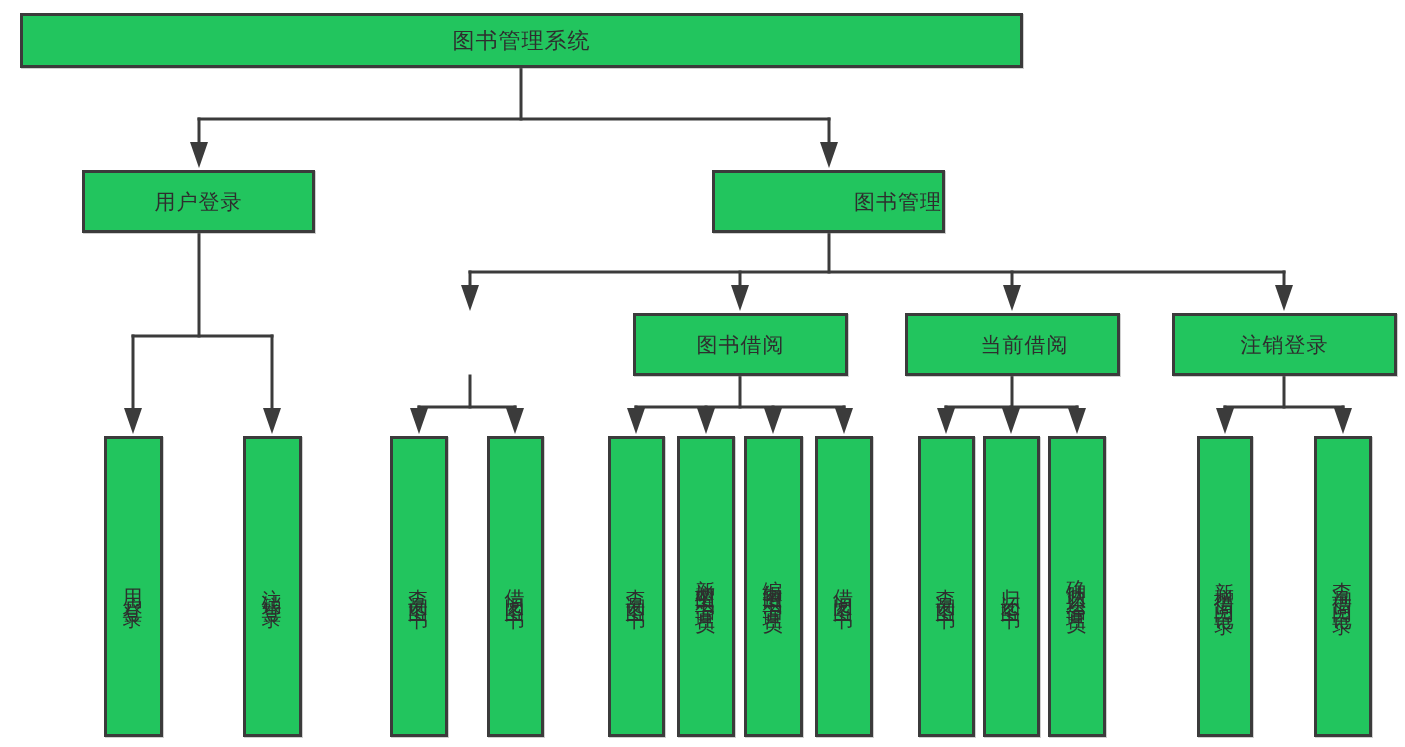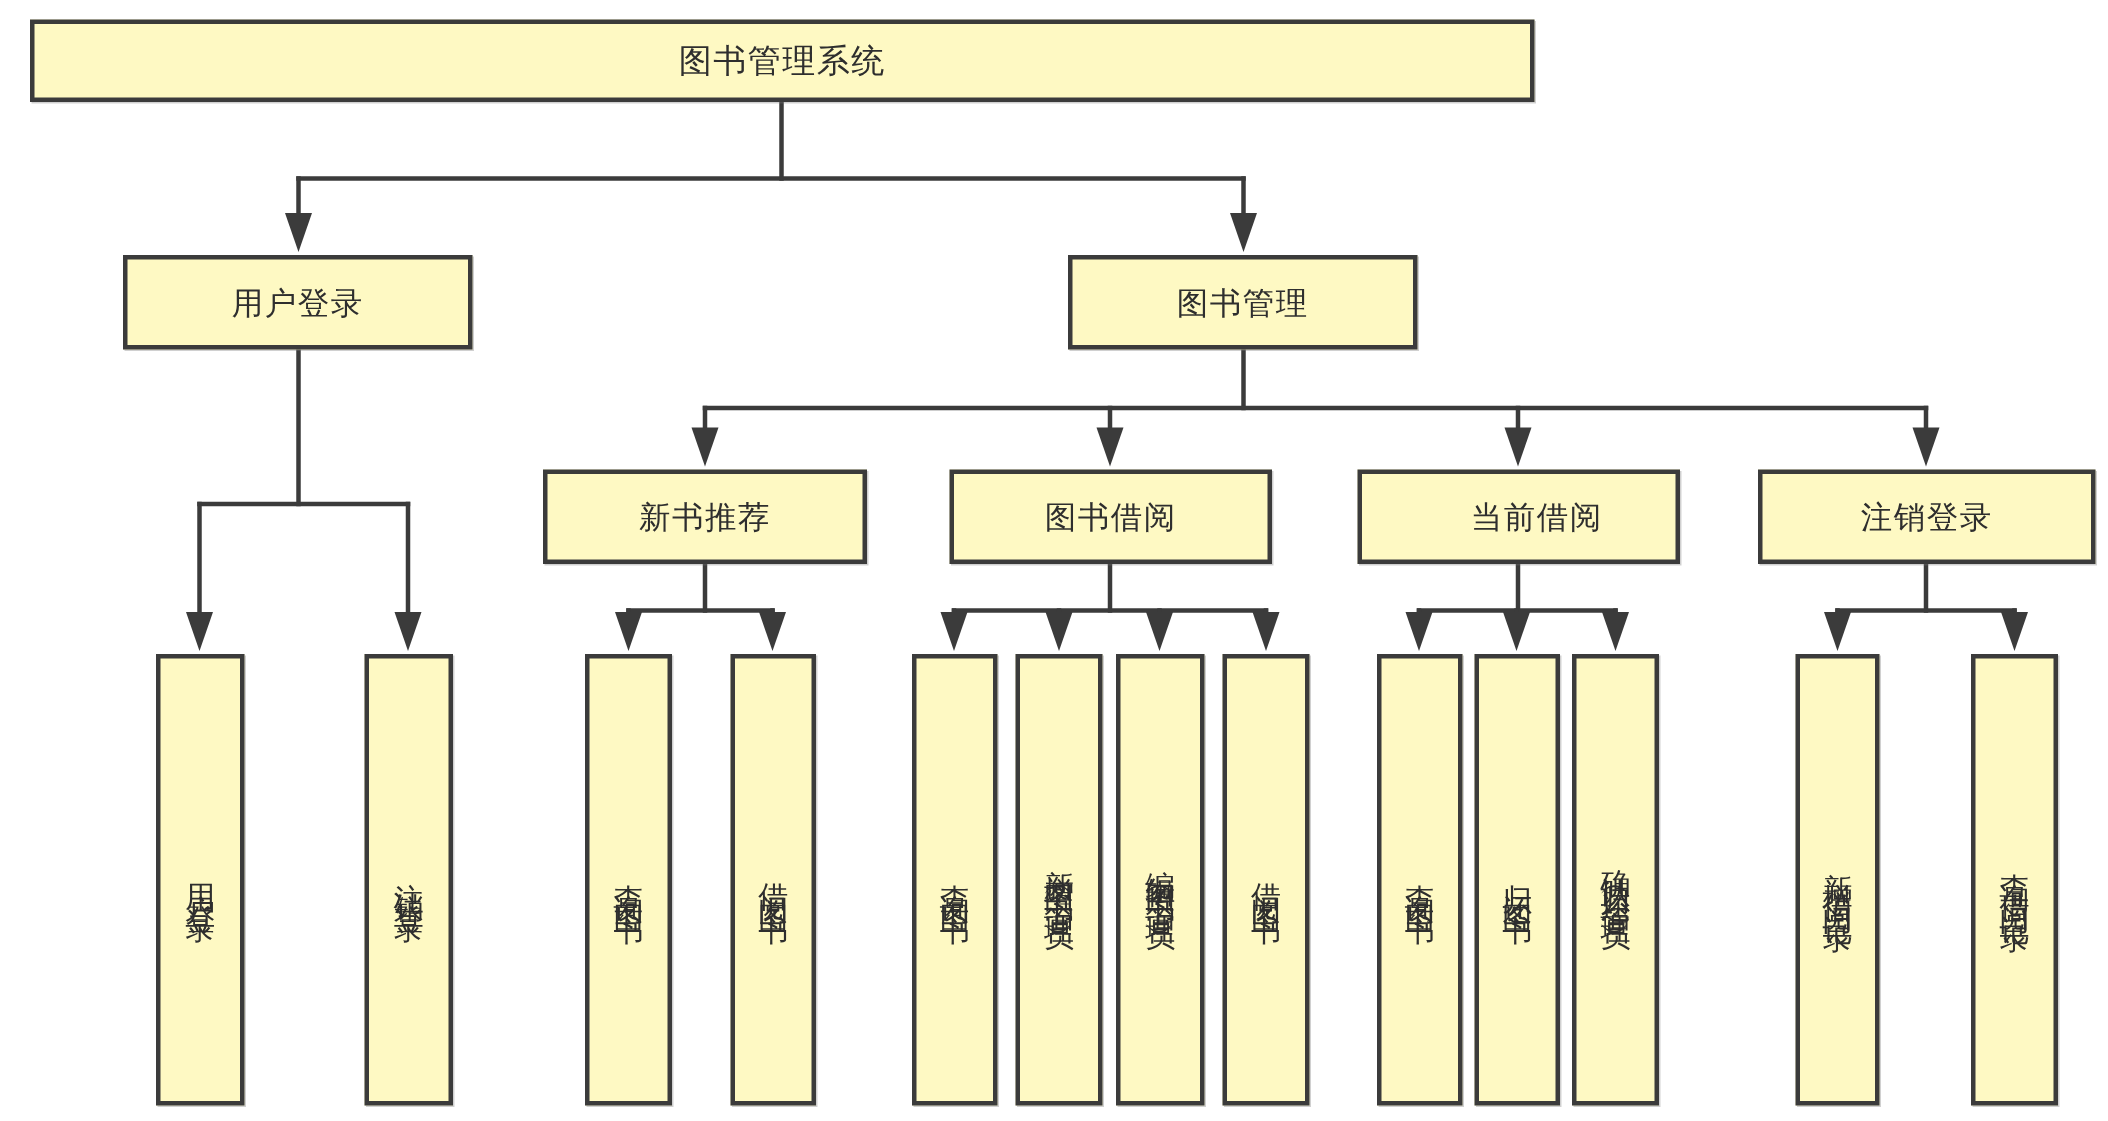--- a/index.html
+++ b/index.html
@@ -25,7 +25,7 @@
     position: absolute;
     box-sizing: border-box;
     border: 3px solid #3b3b3b;
-    background: #fef9c3;
+    background: #22c55e;
     display: flex;
     align-items: center;
     justify-content: center;

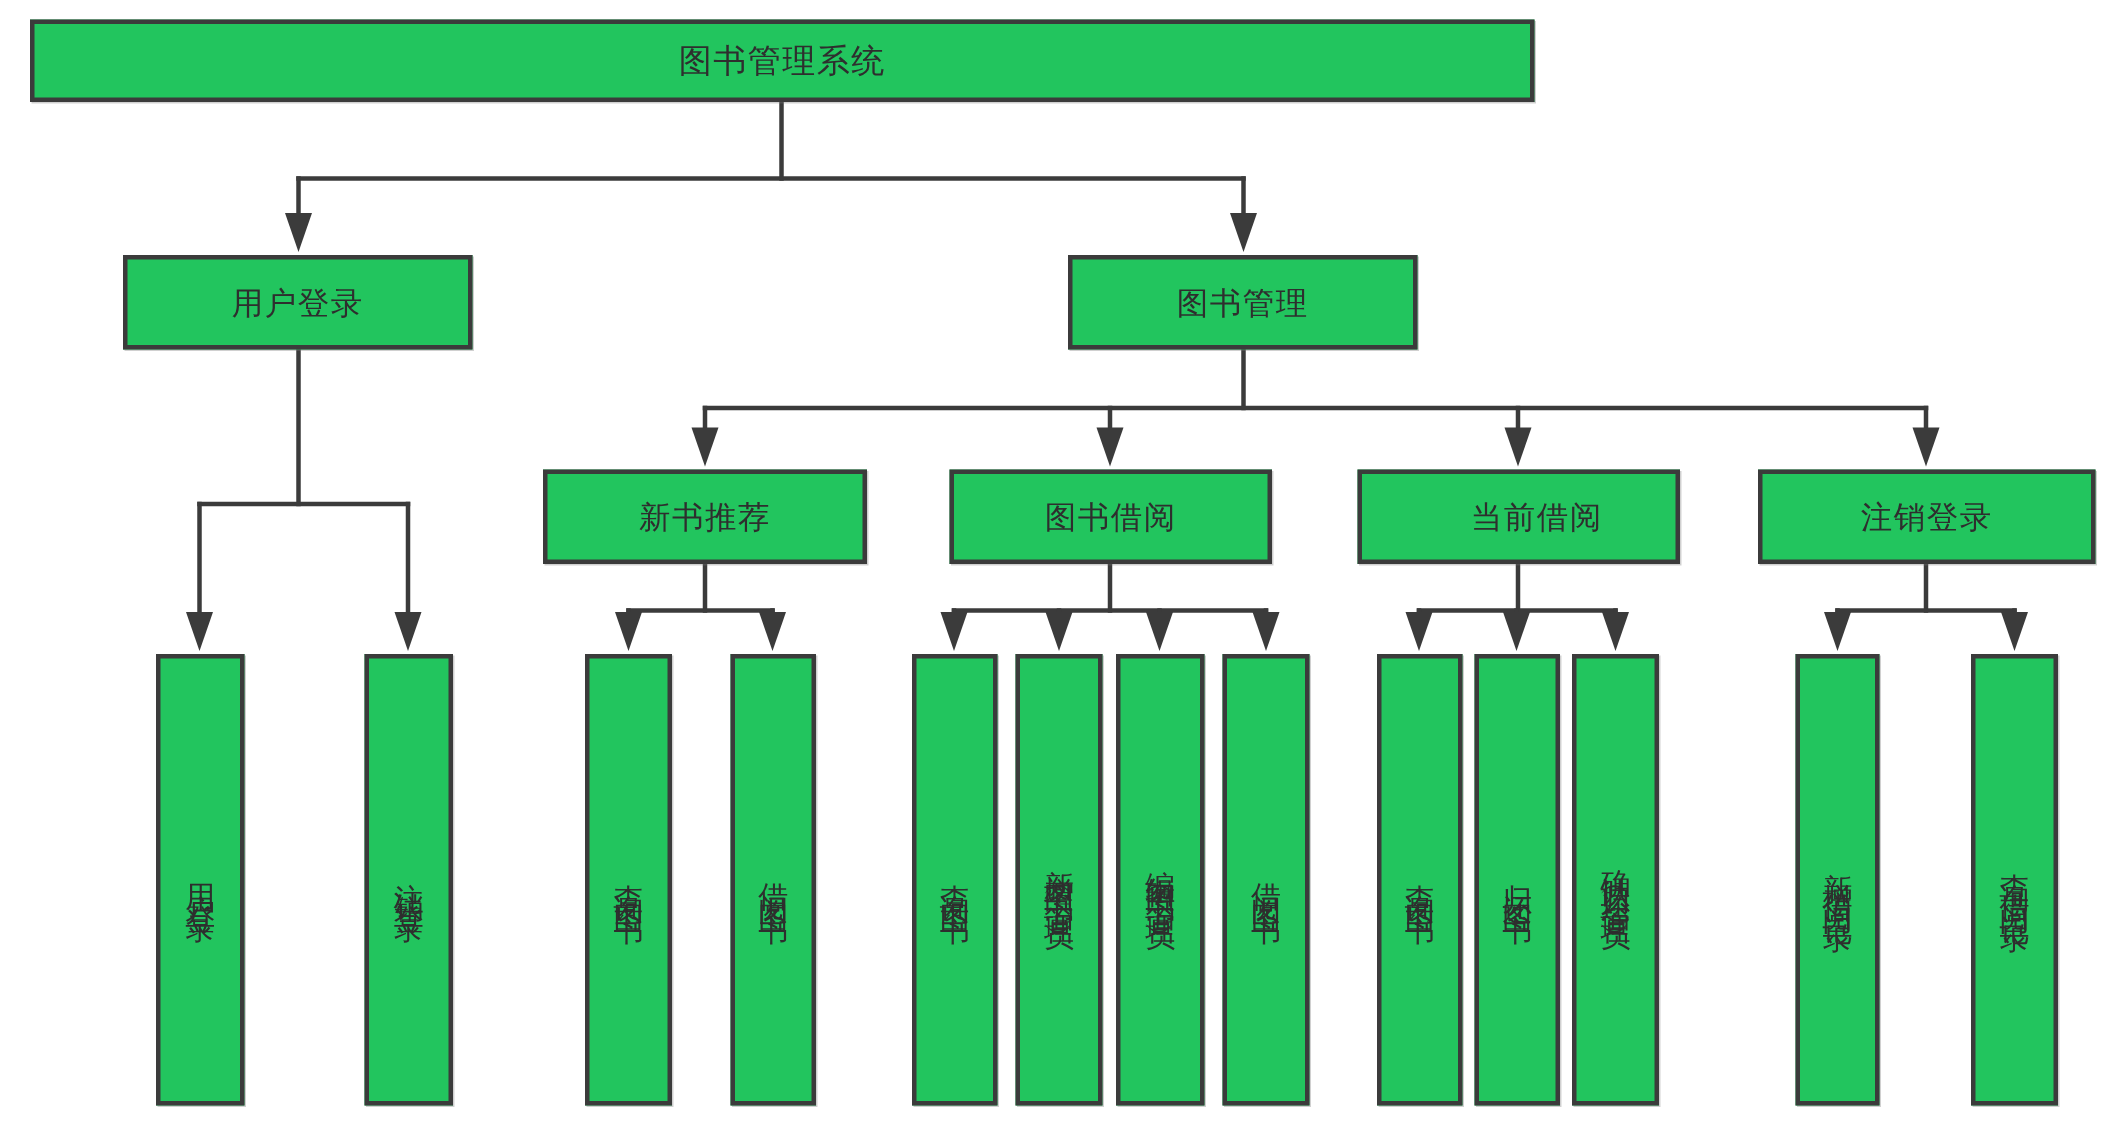--- a/index.html
+++ b/index.html
@@ -140,7 +140,7 @@
   <div class="node h" style="left:82px; top:170px; width:233px;">
     <span>用户登录</span>
   </div>
-  <div class="node h" style="left:712px; top:170px; width:233px;">
+  <div class="node h" style="left:712px; top:170px; width:233px;justify-content:flex-end;">
     <span>图书管理</span>
   </div>
 

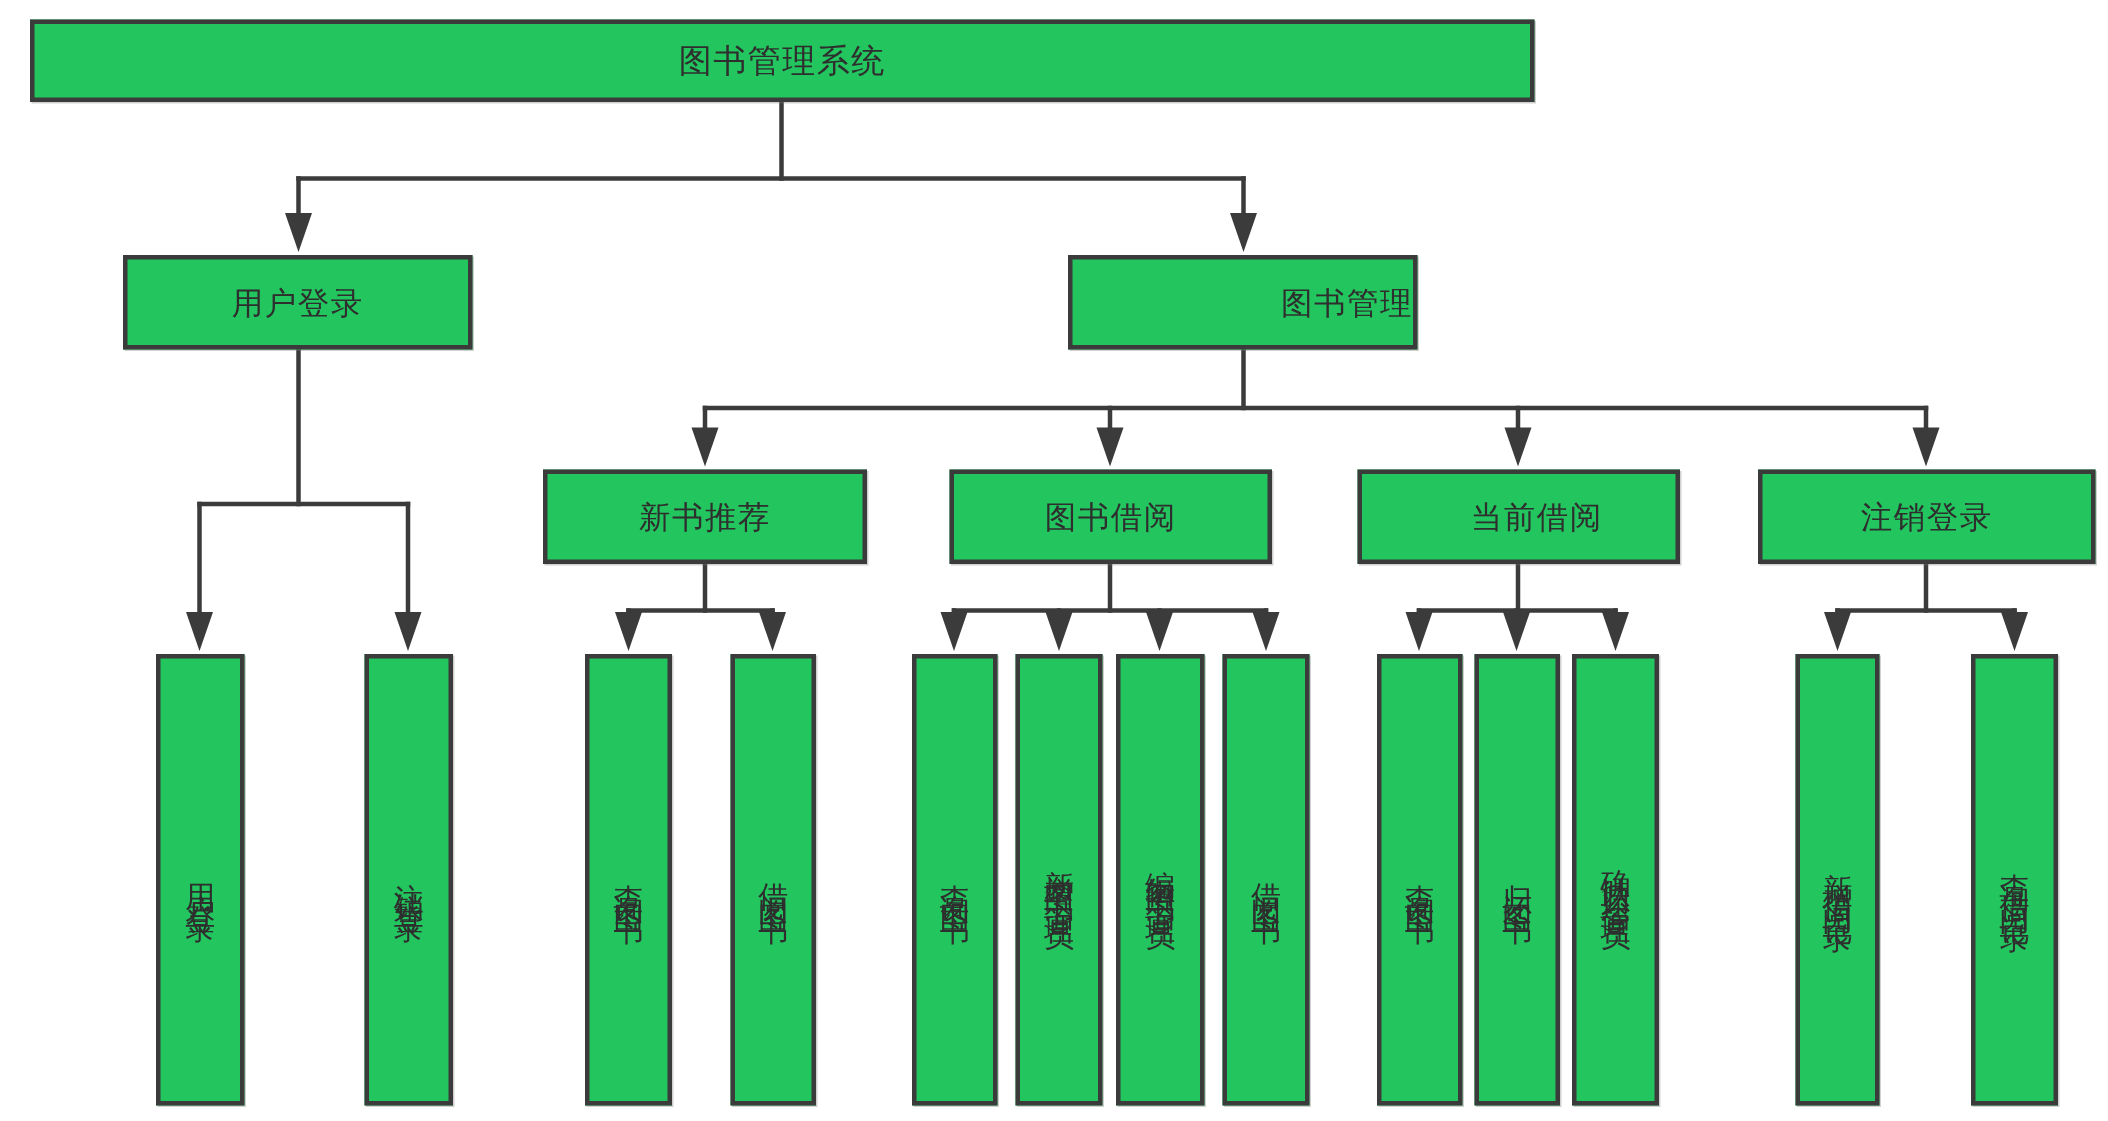--- a/index.html
+++ b/index.html
@@ -144,9 +144,6 @@
     <span>图书管理</span>
   </div>
 
-  <div class="node h" style="left:362px; top:313px; width:216px;">
-    <span>新书推荐</span>
-  </div>
   <div class="node h" style="left:633px; top:313px; width:215px;">
     <span>图书借阅</span>
   </div>

